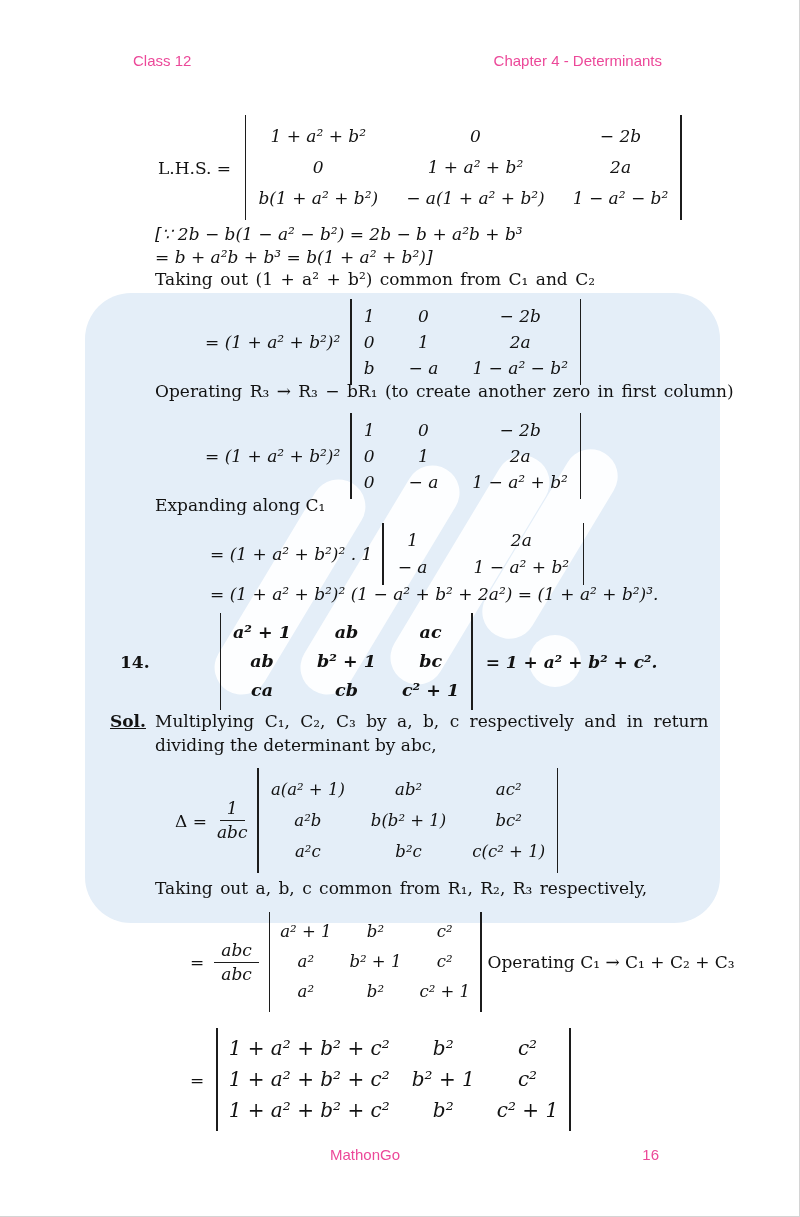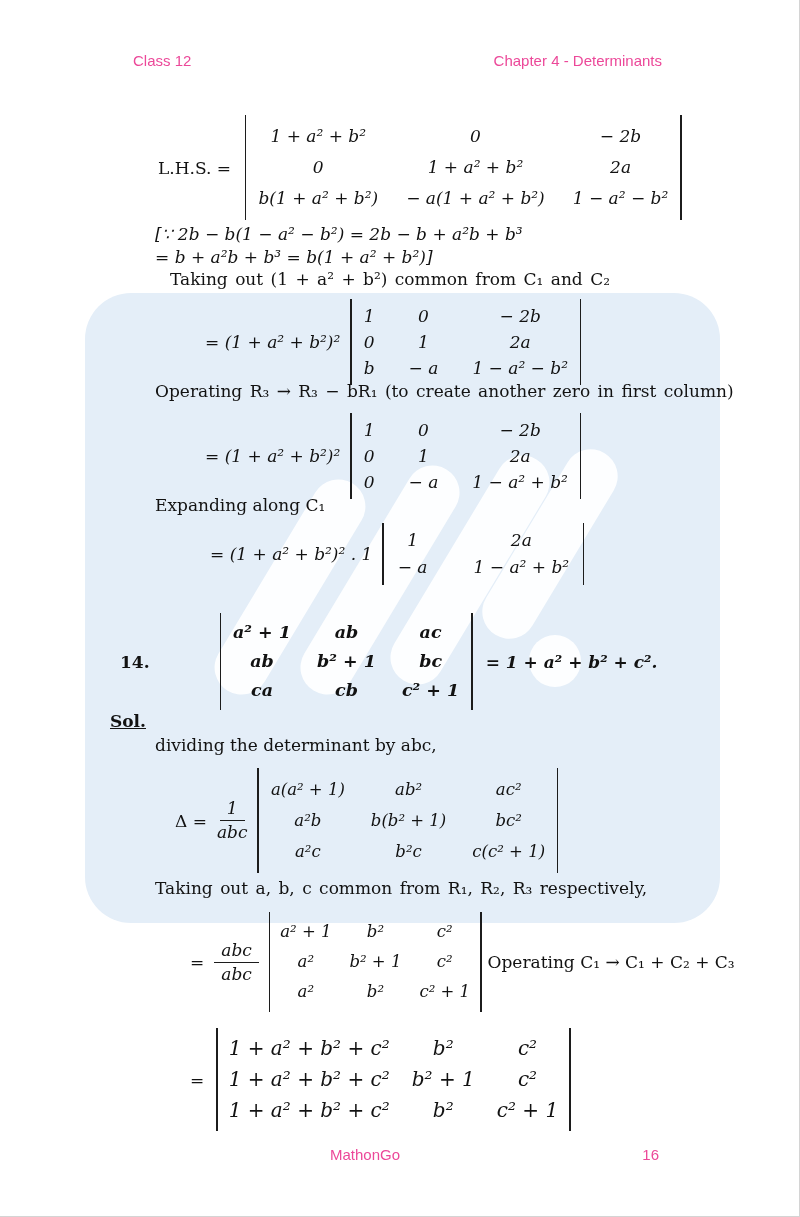--- a/index.html
+++ b/index.html
@@ -86,7 +86,7 @@
 
     <div class="abs math" style="left:155px;top:224px;">[∵  2b − b(1 − a² − b²) = 2b − b + a²b + b³</div>
     <div class="abs math" style="left:155px;top:247px;">= b + a²b + b³ = b(1 + a² + b²)]</div>
-    <div class="abs prose ws2" style="left:170px;top:269px;">Taking out (1 + a² + b²) common from C₁ and C₂</div>
+    <div class="abs prose ws2" style="left:155px;top:269px;">Taking out (1 + a² + b²) common from C₁ and C₂</div>
 
     <div class="abs eqrow" style="left:205px;top:299px;">
       <span class="math" style="margin-right:10px;">= (1 + a² + b²)²</span>

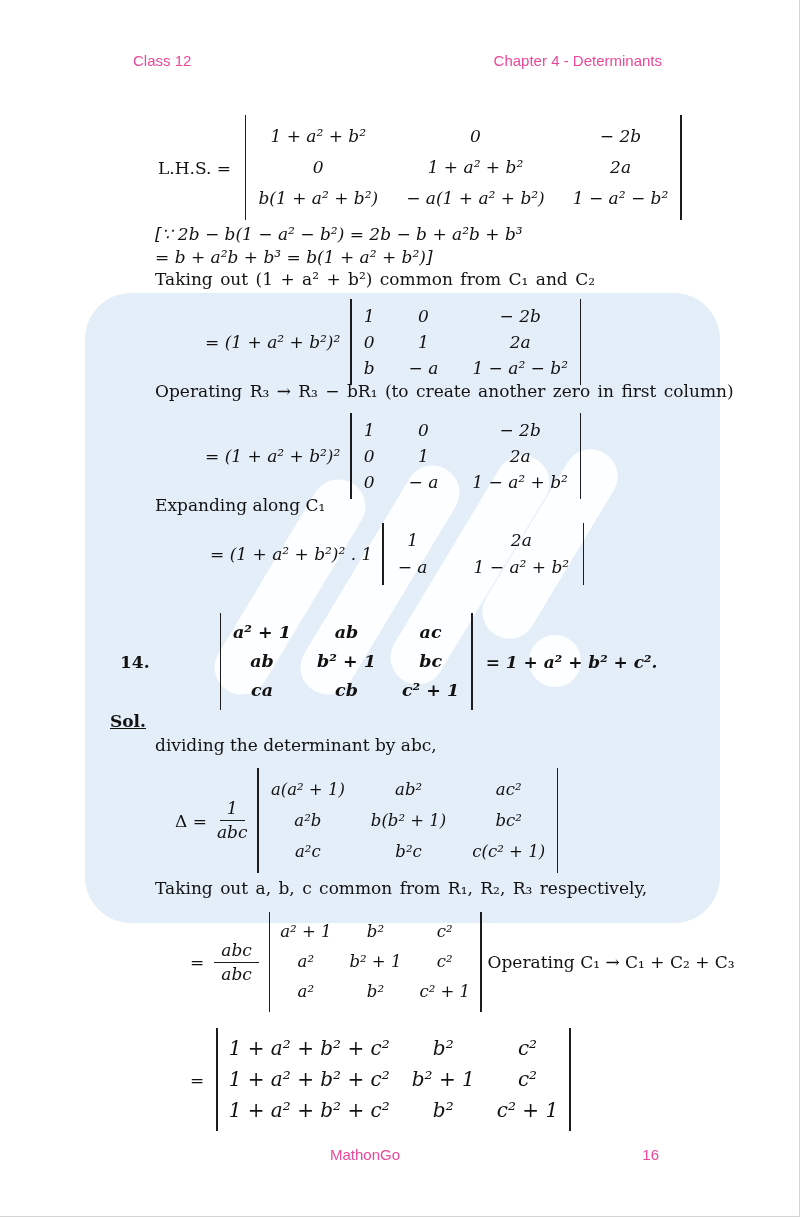--- a/index.html
+++ b/index.html
@@ -144,6 +144,7 @@
       </div>
     </div>
 
+    <div class="abs math" style="left:210px;top:584px;">= (1 + a² + b²)² (1 − a² + b² + 2a²) = (1 + a² + b²)³.</div>
 
     <div class="abs eqrow" style="left:120px;top:613px;">
       <span class="prose bold" style="margin-right:70px;">14.</span>

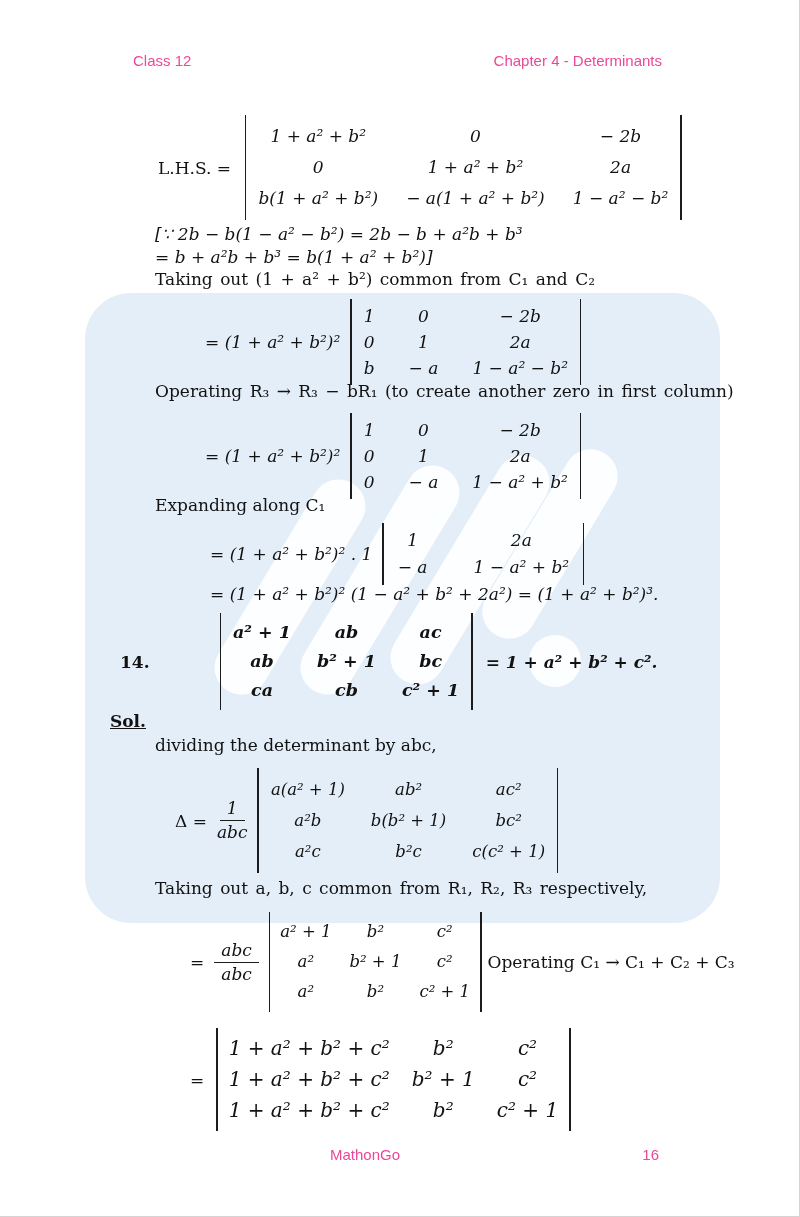--- a/index.html
+++ b/index.html
@@ -167,6 +167,7 @@
     </div>
 
     <div class="abs prose bold" style="left:110px;top:711px;text-decoration:underline;">Sol.</div>
+    <div class="abs prose ws5" style="left:155px;top:711px;">Multiplying C₁, C₂, C₃ by a, b, c respectively and in return</div>
     <div class="abs prose" style="left:155px;top:735px;">dividing the determinant by abc,</div>
 
     <div class="abs eqrow" style="left:175px;top:768px;">

